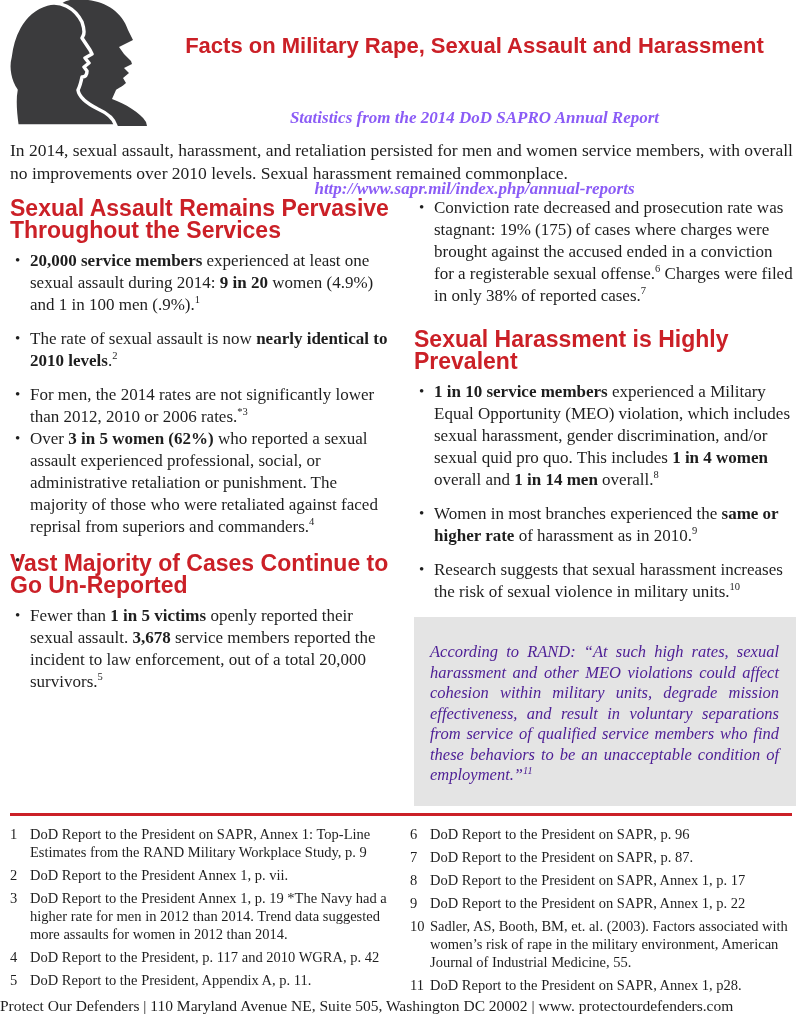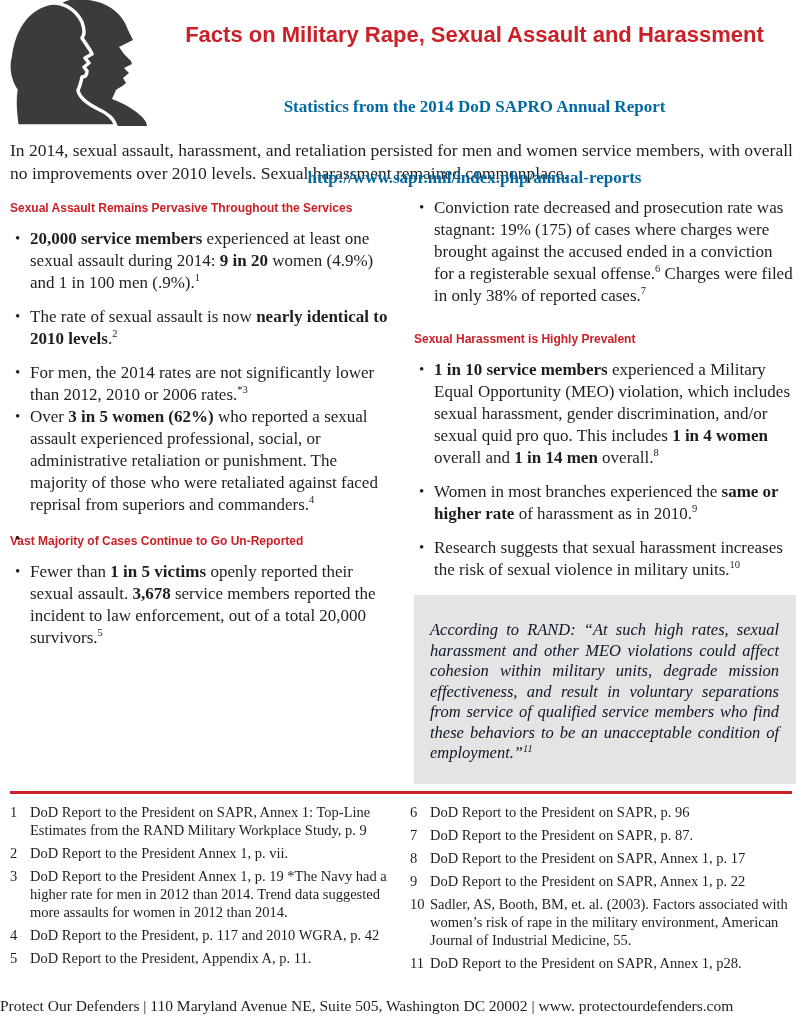--- a/index.html
+++ b/index.html
@@ -13,7 +13,7 @@
   
   .header { position: relative; height: 127px; }
   .logo { position: absolute; left: 0; top: 0; width: 155px; height: 126px; }
-  .header-text { margin-left: 145px; text-align: center; padding-top: 22px; }
+  .header-text { margin-left: 145px; text-align: center; padding-top: 33px; }
   .title {
     font-family: "Liberation Sans", sans-serif; font-weight: bold;
     font-size: 22px; line-height: 26px; color: var(--accent-red, #cb2027);

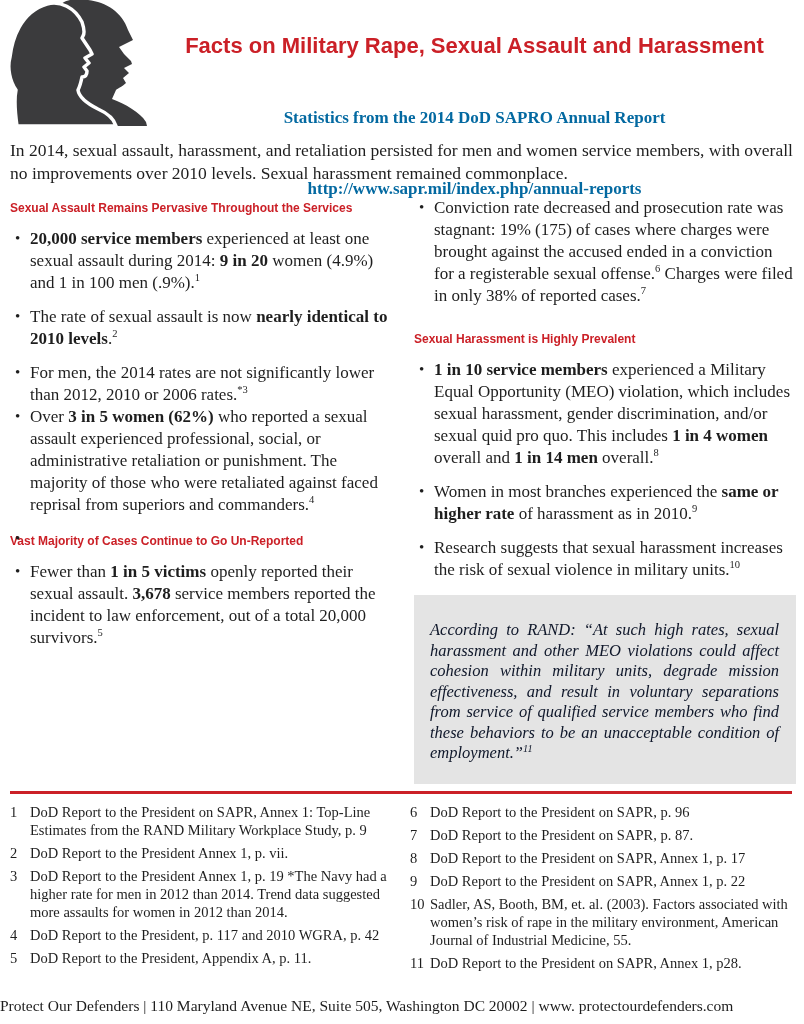--- a/index.html
+++ b/index.html
@@ -20,8 +20,8 @@
     margin-bottom: 13px;
   }
   .subtitle, .subtitle-url {
-    font-weight: bold; font-size: 17px; line-height: 25px;
-    color: #0369a1;
+    font-style: italic; font-weight: bold; font-size: 17px; line-height: 25px;
+    color: #8b5cf6;
     margin-top: 46px;
   }
 

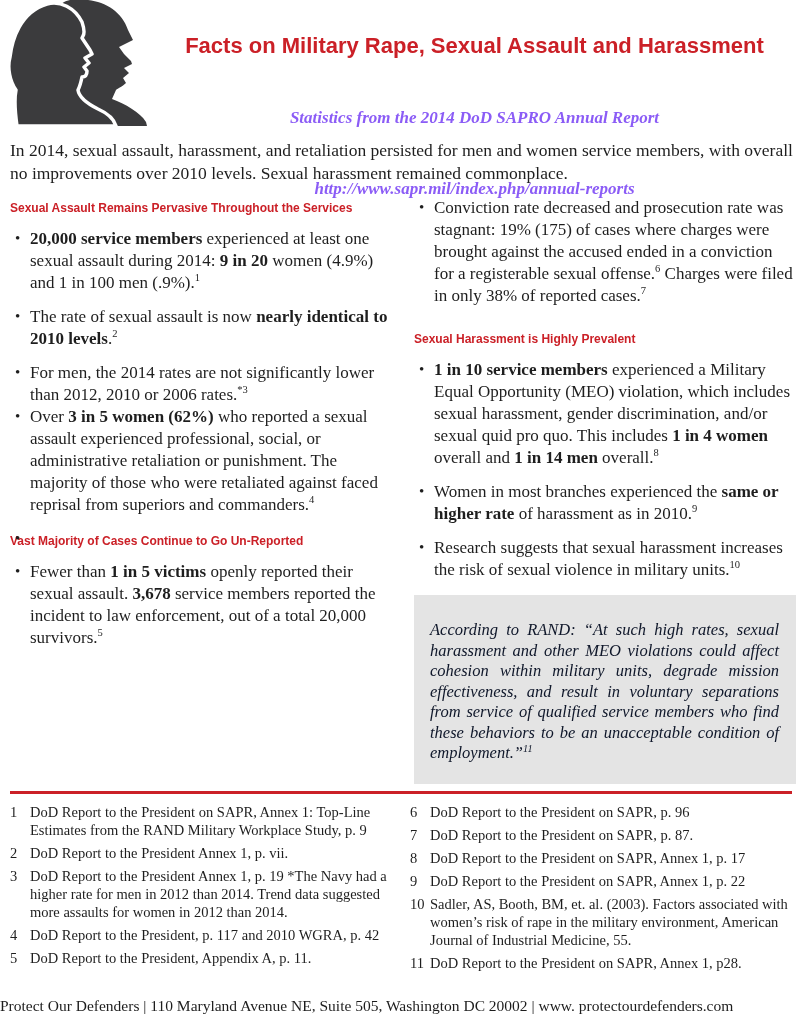--- a/index.html
+++ b/index.html
@@ -34,7 +34,7 @@
 
   .sec-h {
     font-family: "Liberation Sans", sans-serif; font-weight: bold;
-    font-size: 12px; line-height: 22px; color: var(--accent-red, #cb2027);
+    font-size: 23px; line-height: 22px; color: var(--accent-red, #cb2027);
     margin: 14px 0 9px 0;
   }
   .col-left .sec-h.first { margin-top: 12px; }

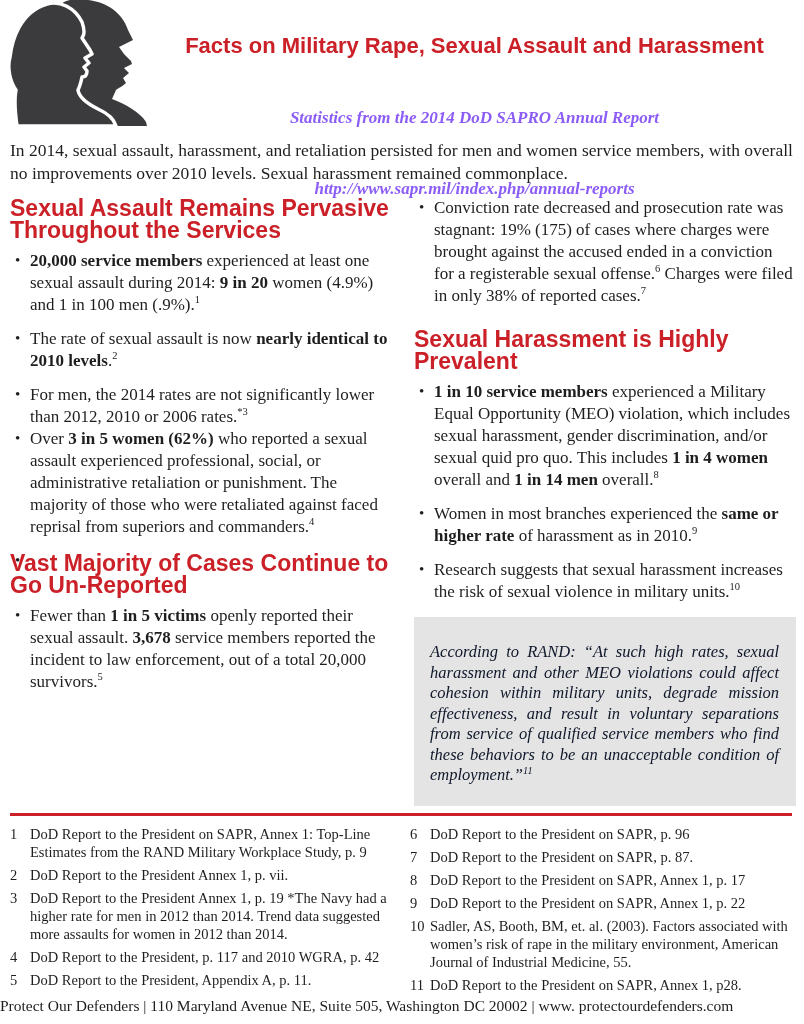--- a/index.html
+++ b/index.html
@@ -56,7 +56,7 @@
     background: var(--quote-bg, #e4e4e4);
     margin-top: 14px; padding: 25px 17px 20px 16px;
     font-style: italic; font-size: 16.5px; line-height: 20.5px;
-    text-align: justify; color: #0f172a;
+    text-align: justify; color: #4c1d95;
   }
 
   

